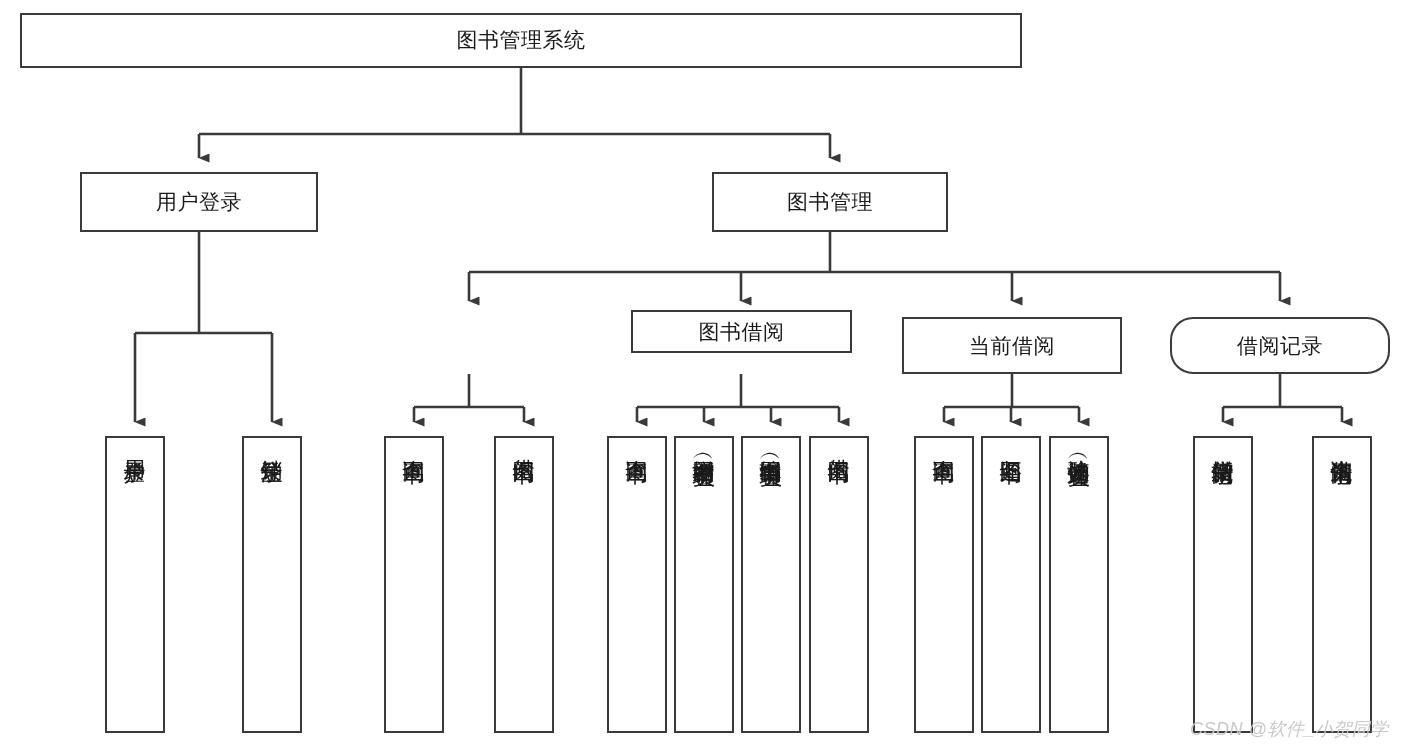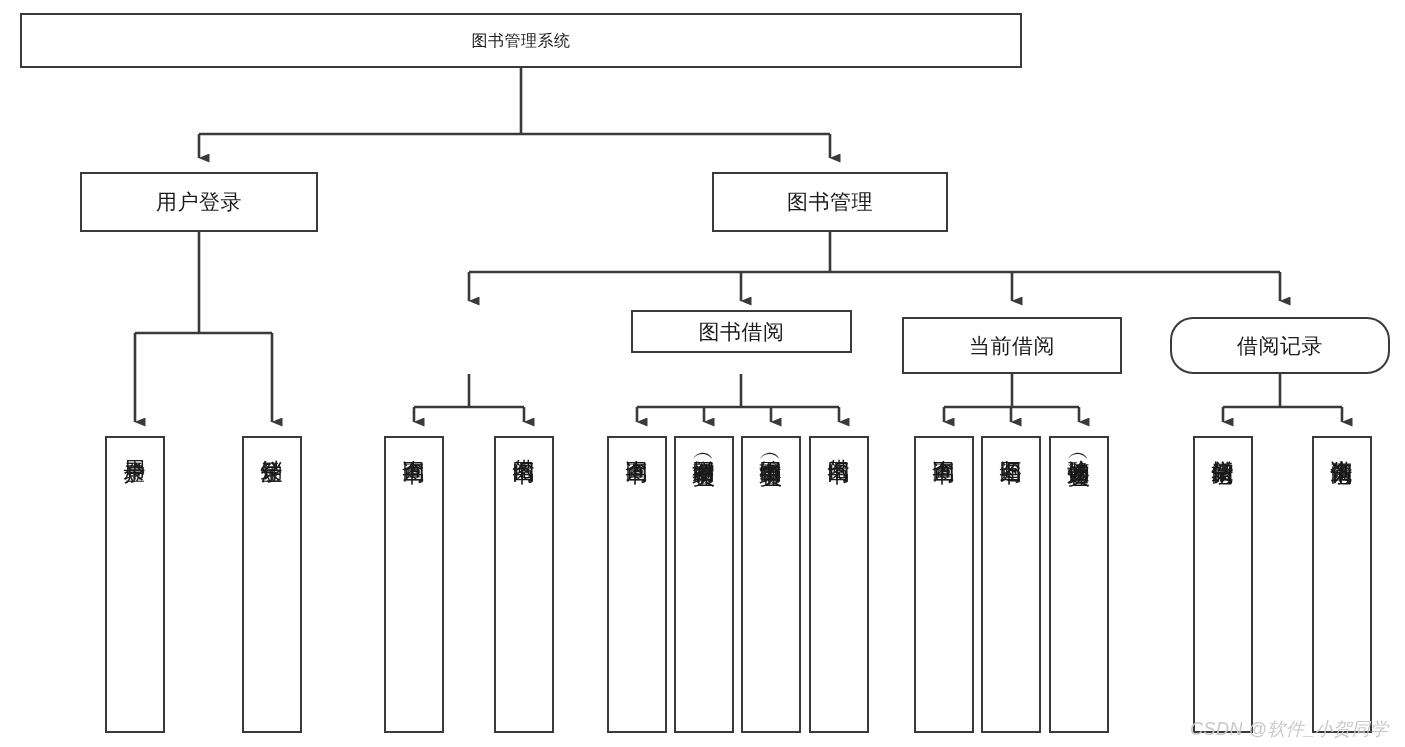--- a/index.html
+++ b/index.html
@@ -47,7 +47,7 @@
     font-size: 21px;
     white-space: nowrap;
   }
-  .root .lbl { font-size: 16px; }
+  .root .lbl { font-size: 21px; font-family: Liberation Serif, serif; }
   
   .v-node {
     align-items: flex-start;

